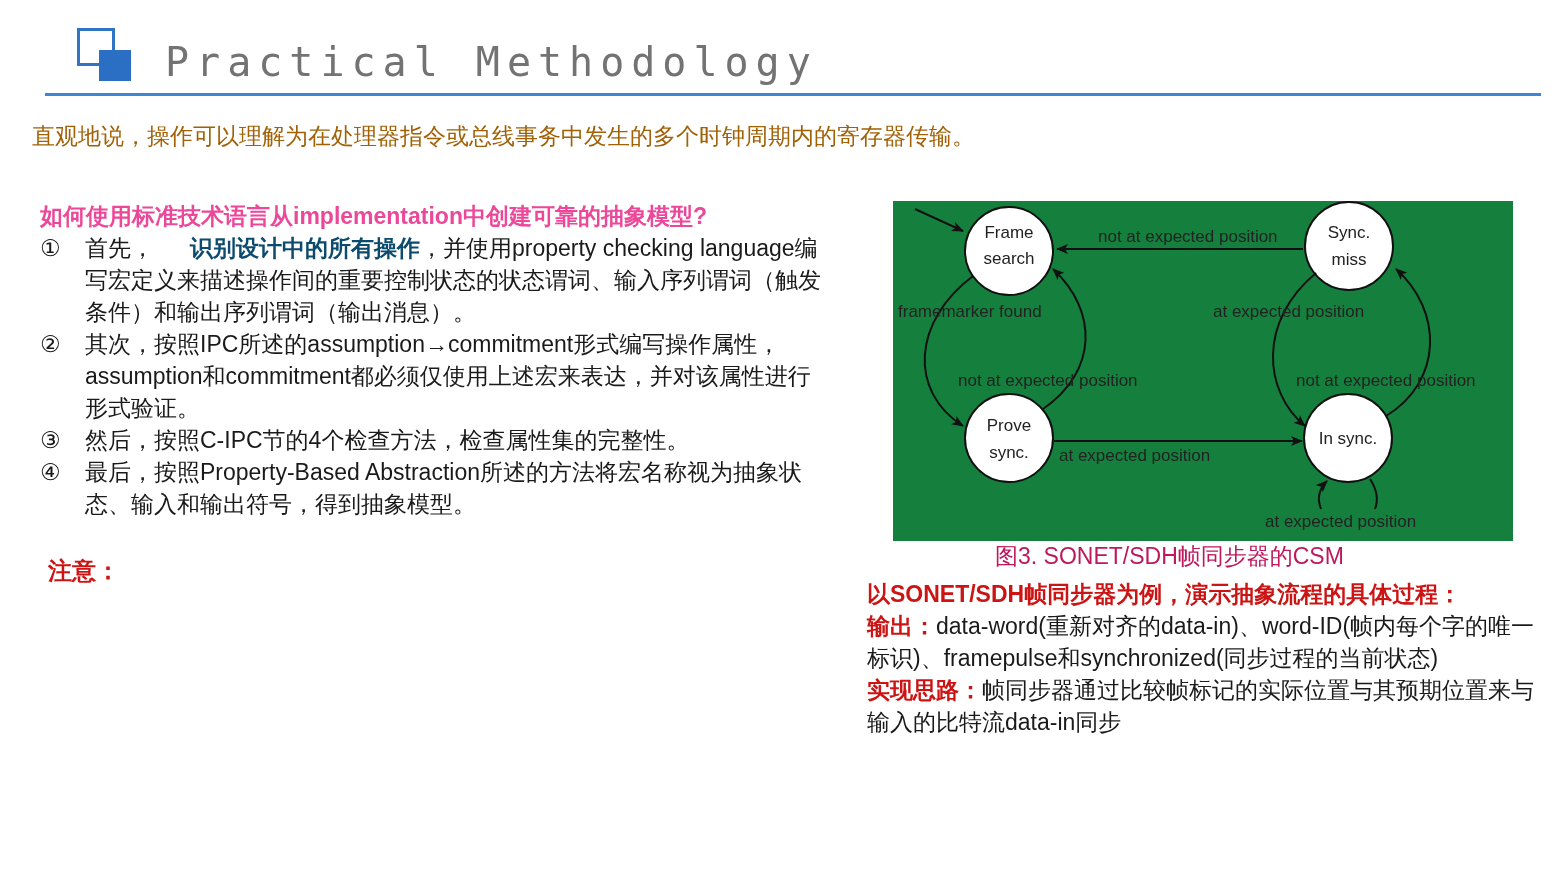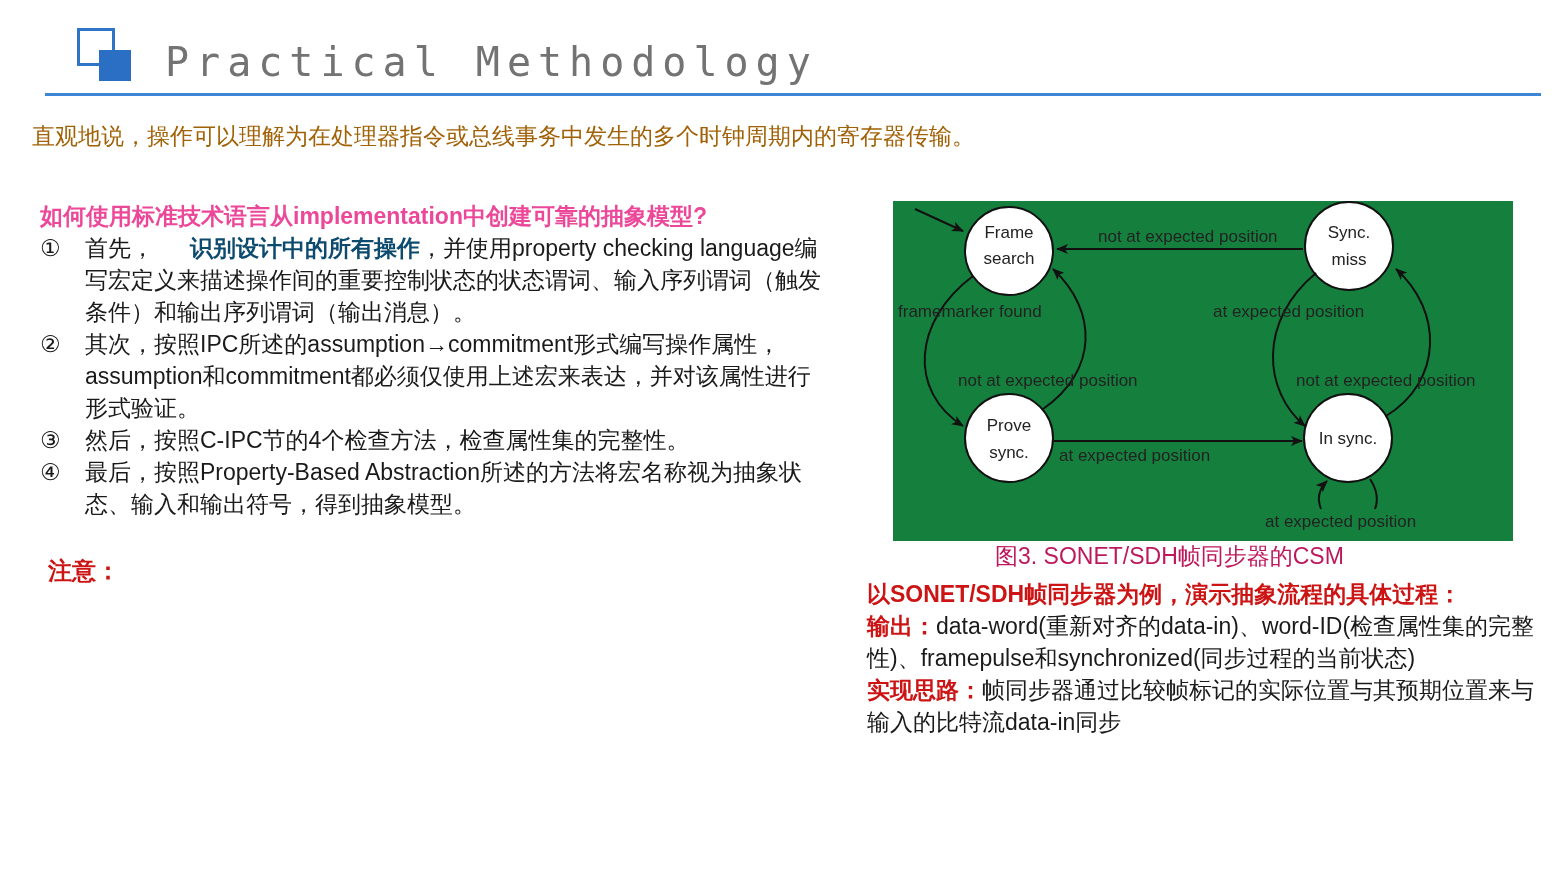--- a/index.html
+++ b/index.html
@@ -131,7 +131,7 @@
 
 <div class="right">
   <div class="ex-title">以SONET/SDH帧同步器为例，演示抽象流程的具体过程：</div>
-  <div><span class="label">输出：</span><span>data-word(重新对齐的data-in)、word-ID(检查属性集的完整性)、framepulse和synchronized(同步过程的当前状态)</span></div>
+  <div><span class="label">输出：</span><span>data-word(重新对齐的data-in)、word-ID(帧内每个字的唯一标识)、framepulse和synchronized(同步过程的当前状态)</span></div>
   <div><span class="label">实现思路：</span><span>帧同步器通过比较帧标记的实际位置与其预期位置来与输入的比特流data-in同步</span></div>
 </div>
 

